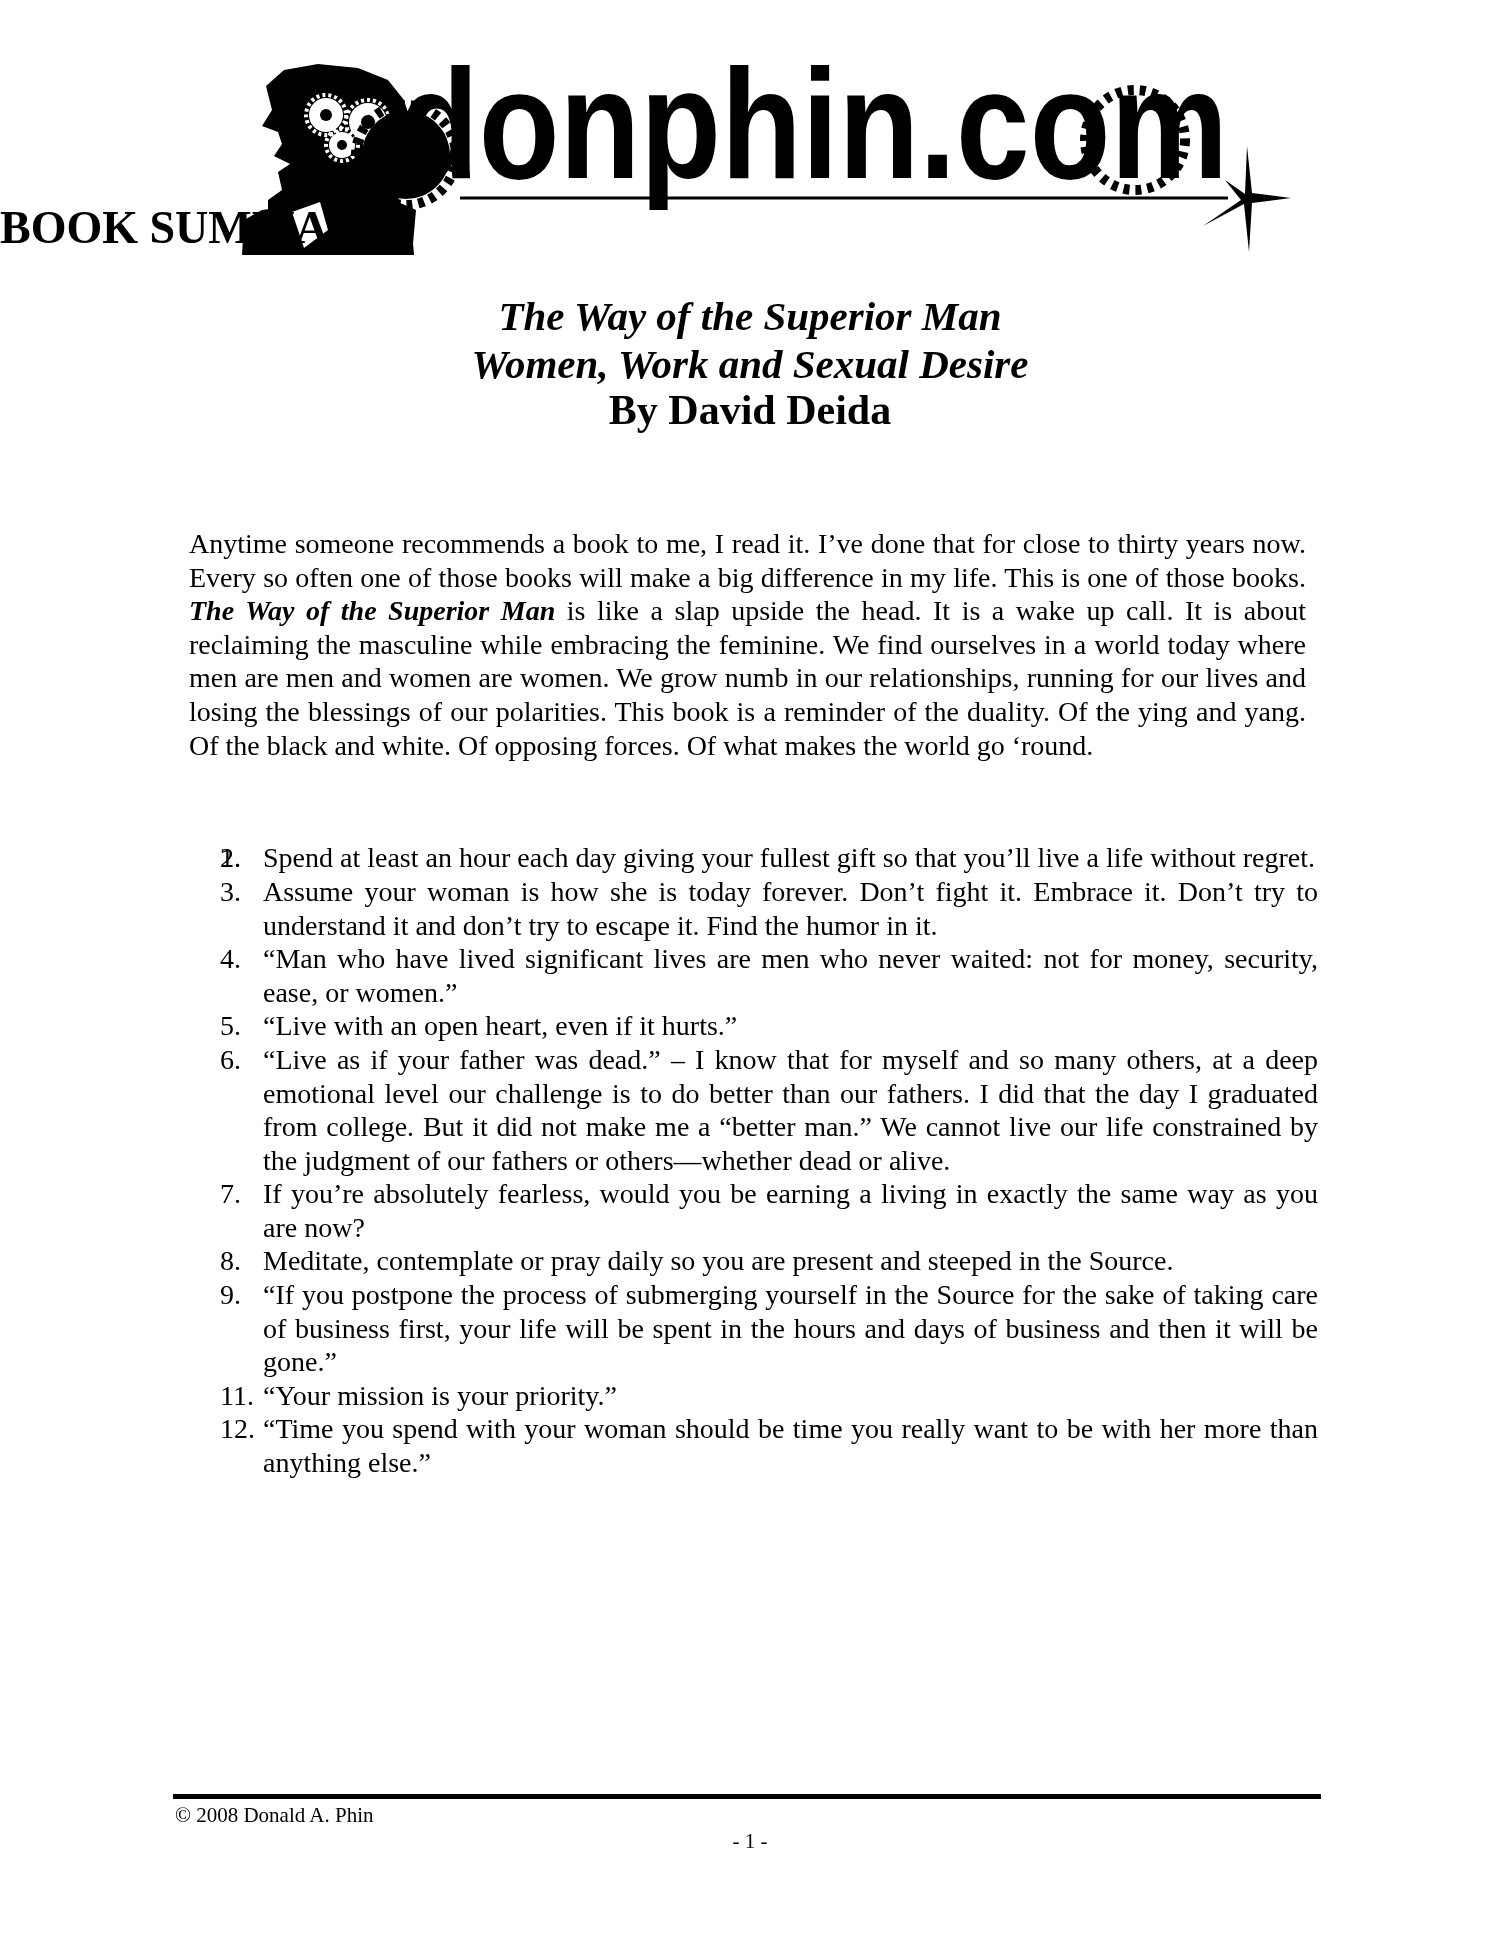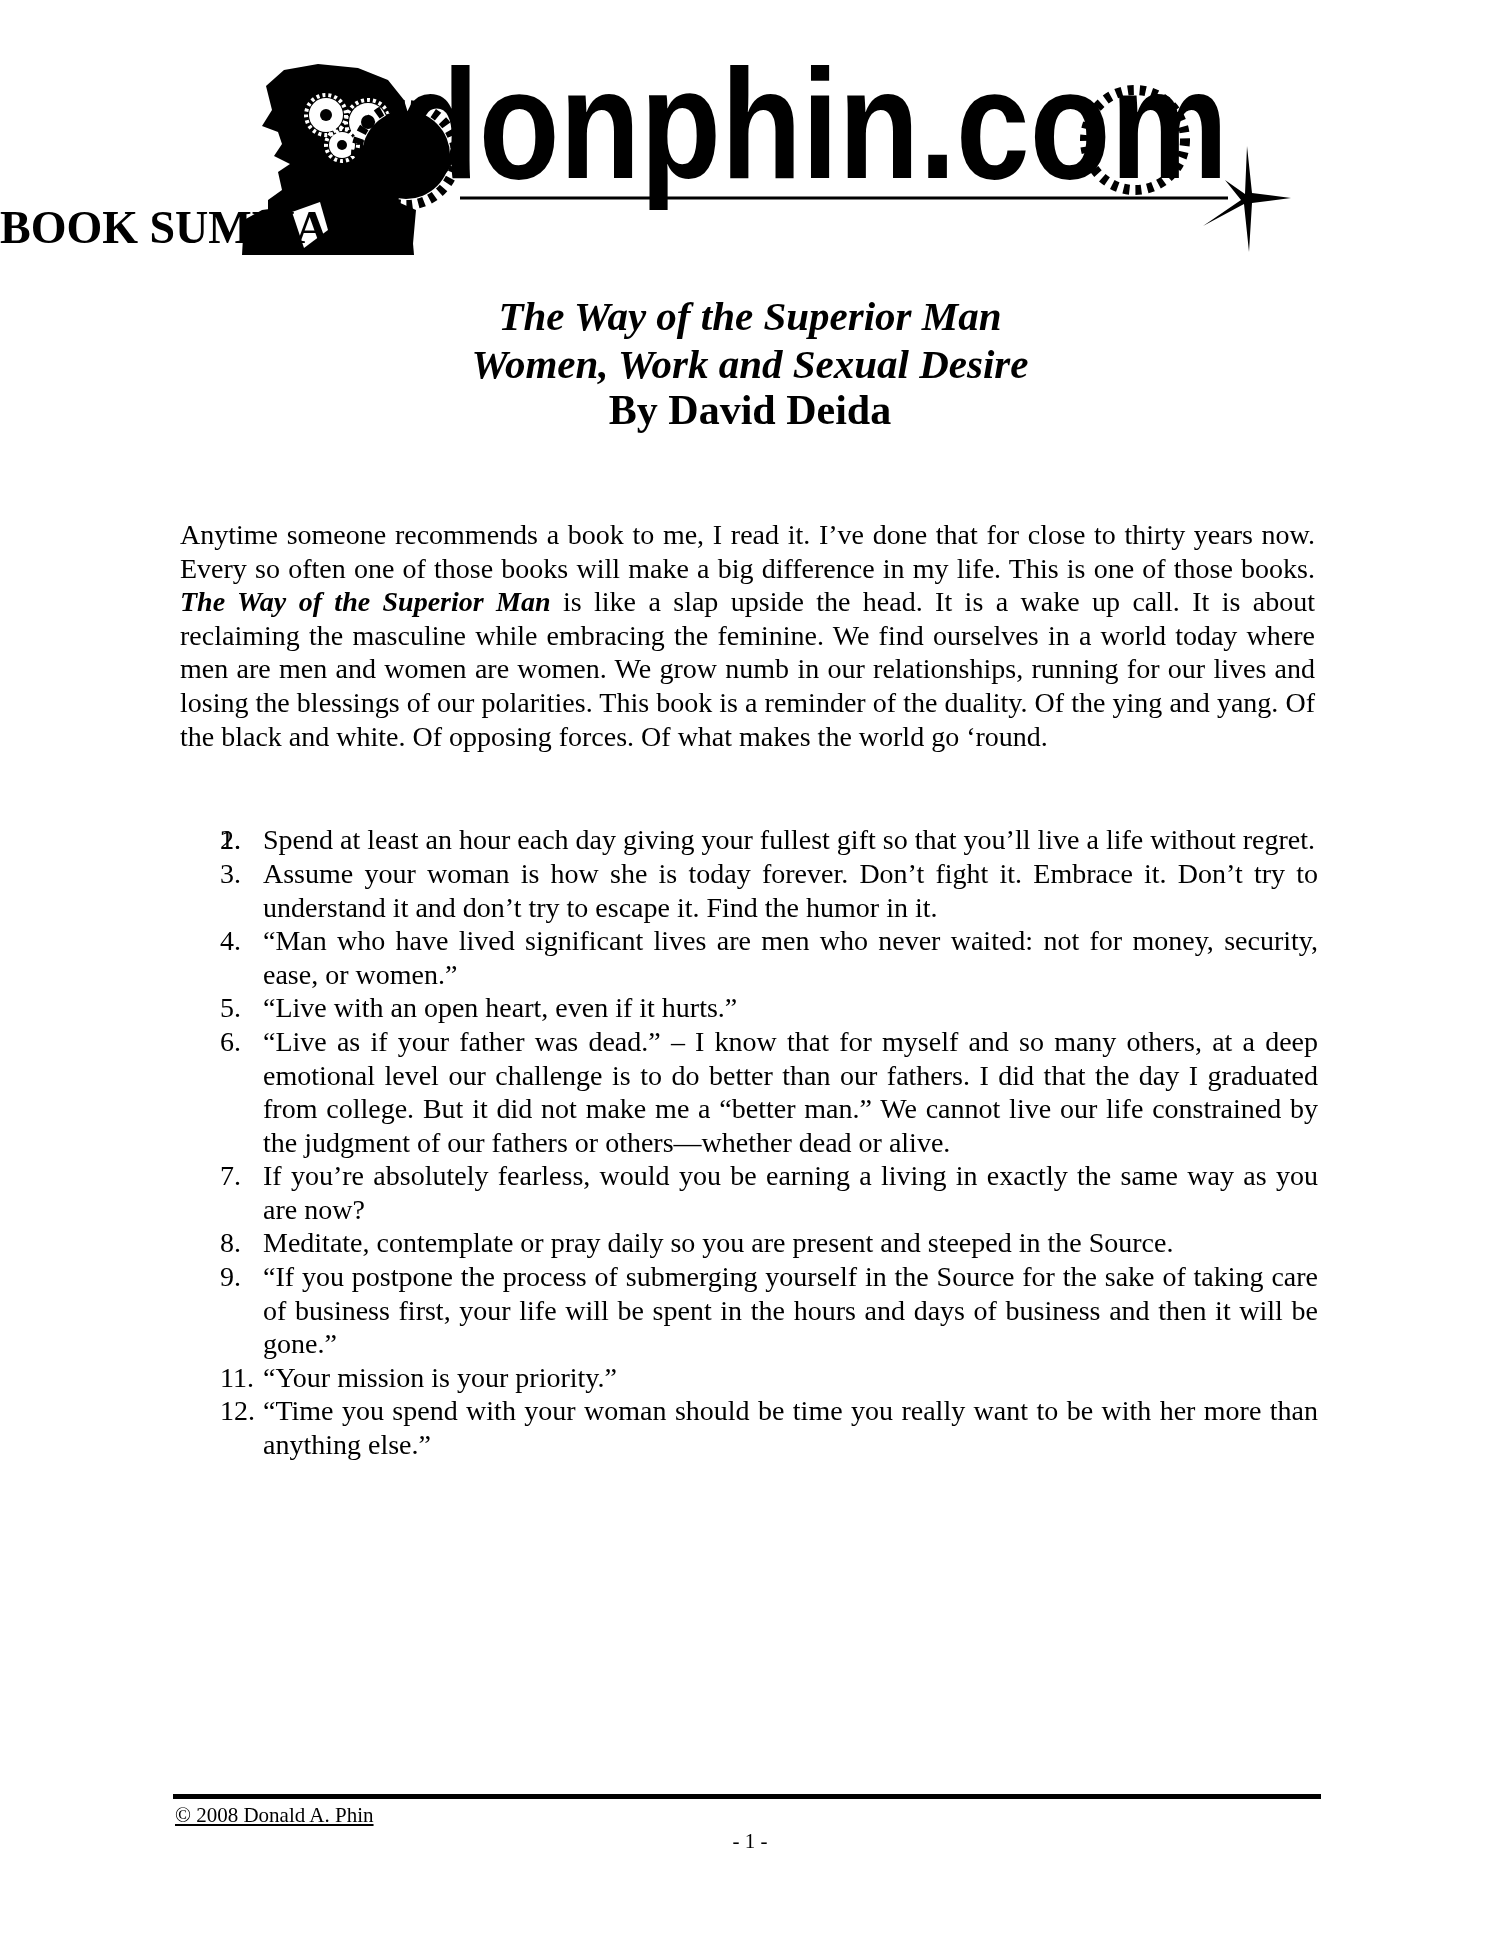--- a/index.html
+++ b/index.html
@@ -14,7 +14,7 @@
   .byline { font-weight: bold; font-size: 42px; line-height: 44px; }
   .content { position: absolute; left: 177px; width: 1141px; top: 515px;
              font-size: 28px; line-height: 33.6px; text-align: justify; }
-  .content p { margin: 3px; }
+  .content p { margin: 12px; }
   .para-gap { height: 33.6px; }
   .content em.bk { font-weight: bold; font-style: italic; }
   ol.insights { list-style: none; margin: 0; padding: 0; }

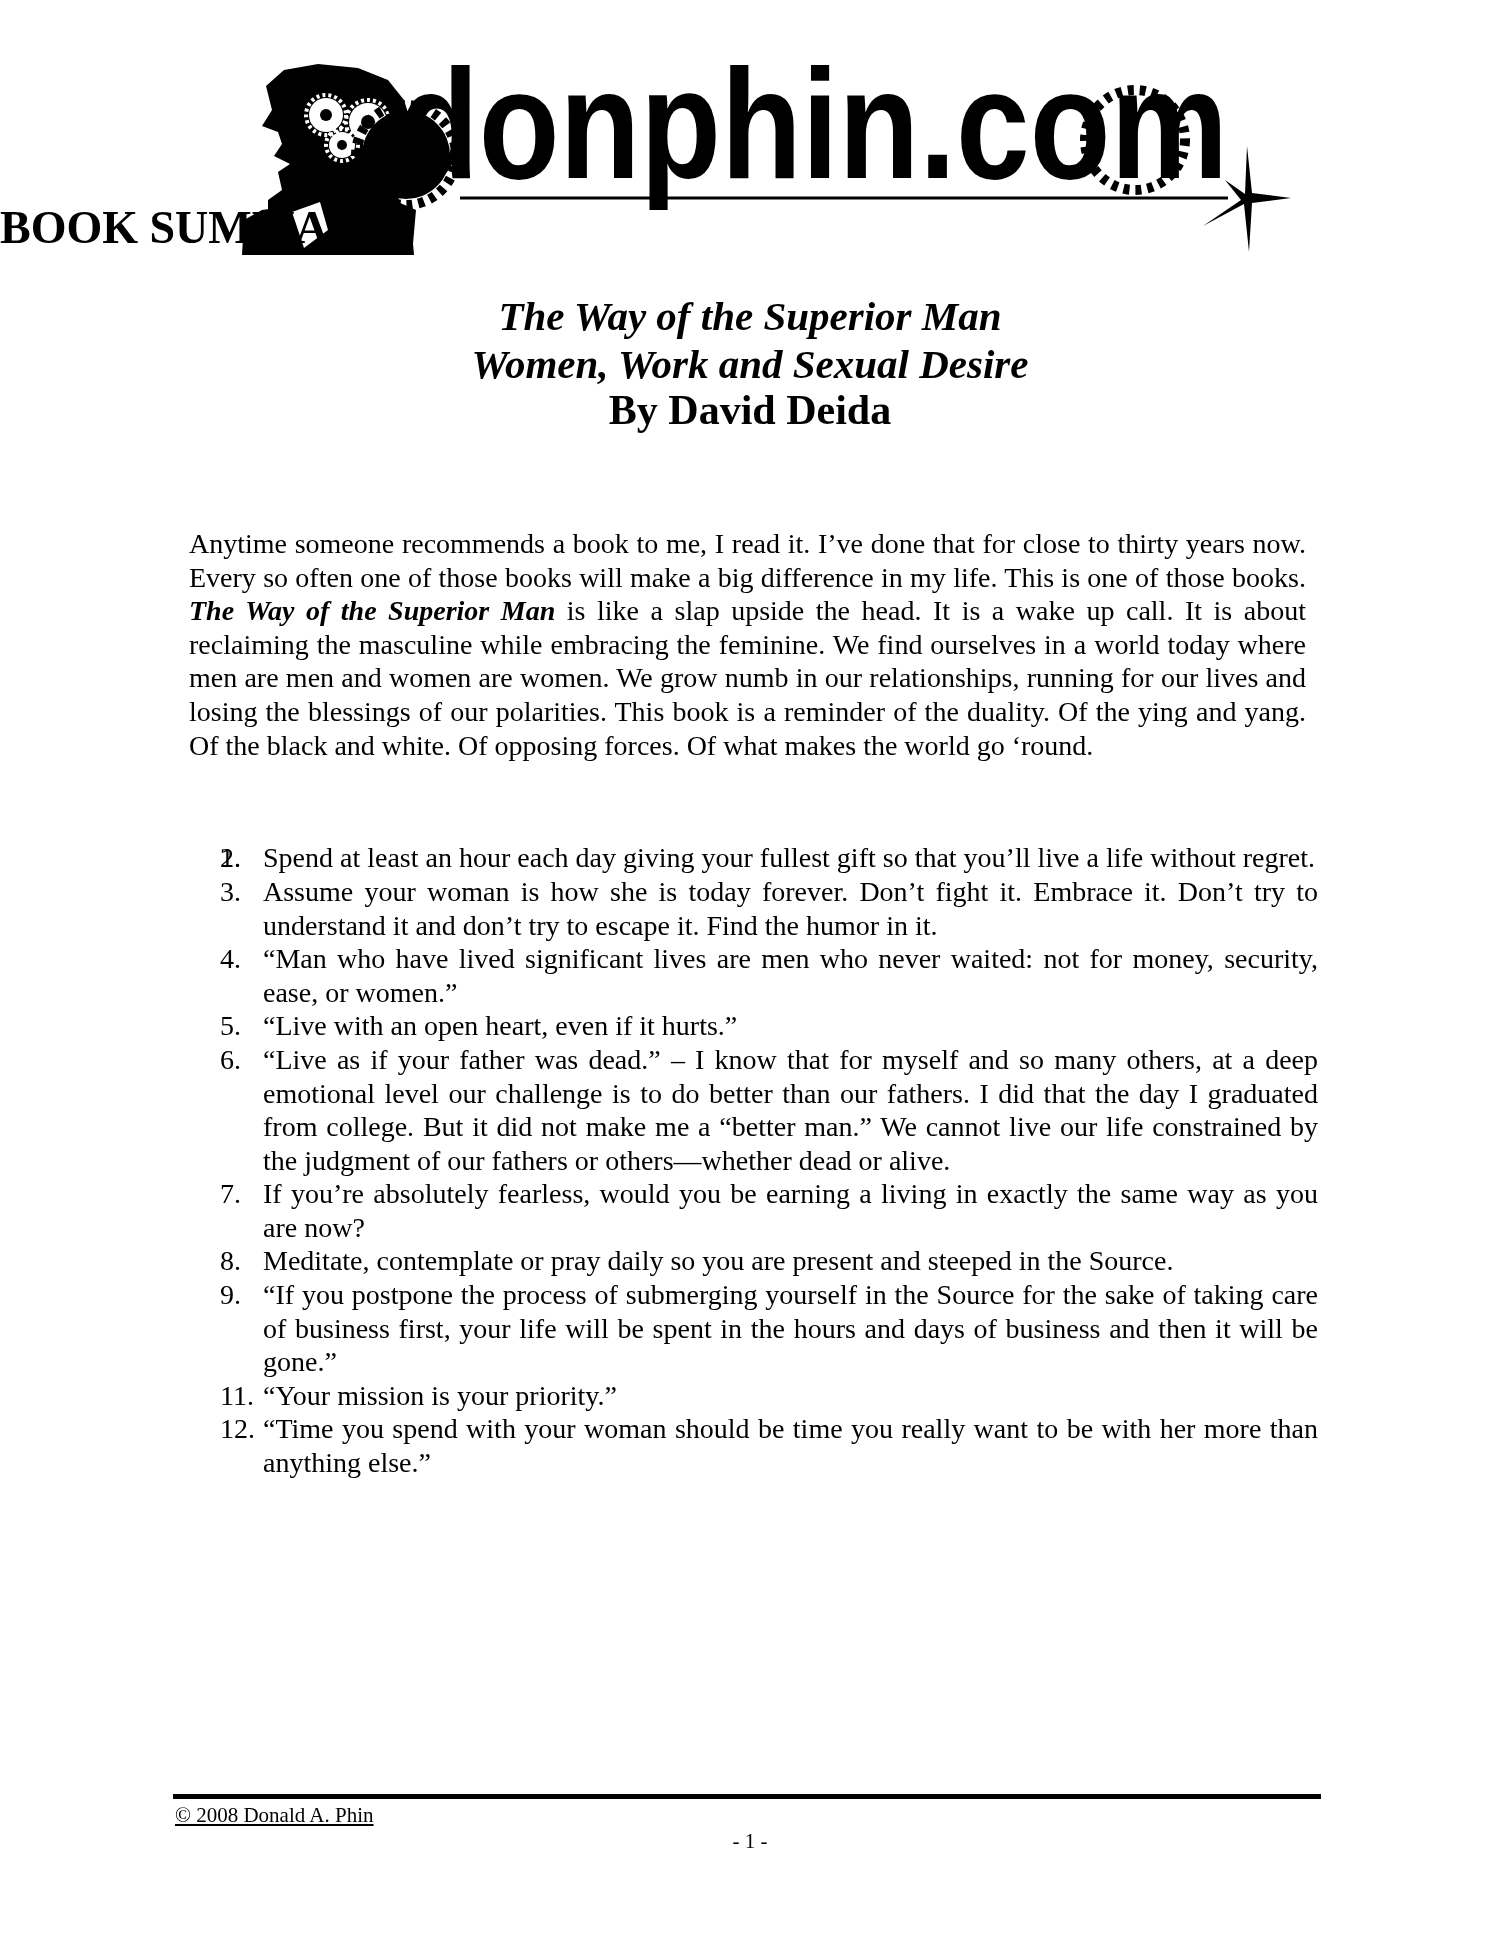--- a/index.html
+++ b/index.html
@@ -21,7 +21,7 @@
   ol.insights li { position: relative; padding-left: 86px; text-align: justify; }
   ol.insights li .num { position: absolute; left: 43px; width: 40px; text-align: left; }
   .footer-rule { position: absolute; left: 173px; width: 1148px; top: 1794px; height: 5px; background: #000; }
-  .footer-copy { position: absolute; left: 175px; top: 1802px; font-size: 21px; line-height: 26px; text-decoration: underline; }
+  .footer-copy { position: absolute; left: 175px; top: 1802px; font-size: 21px; line-height: 26px; }
   .page-num { position: absolute; left: 0; width: 1500px; top: 1828px; text-align: center; font-size: 21px; line-height: 26px; }
 </style>
 </head>

